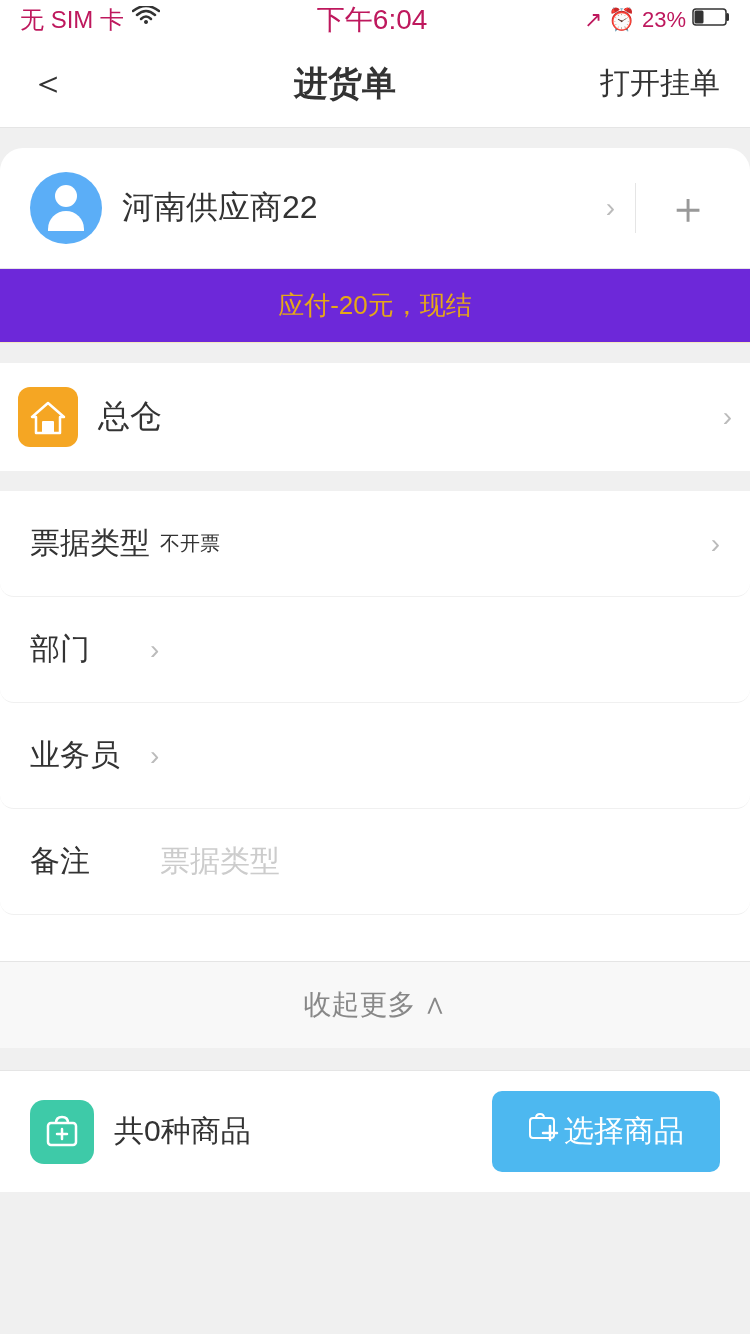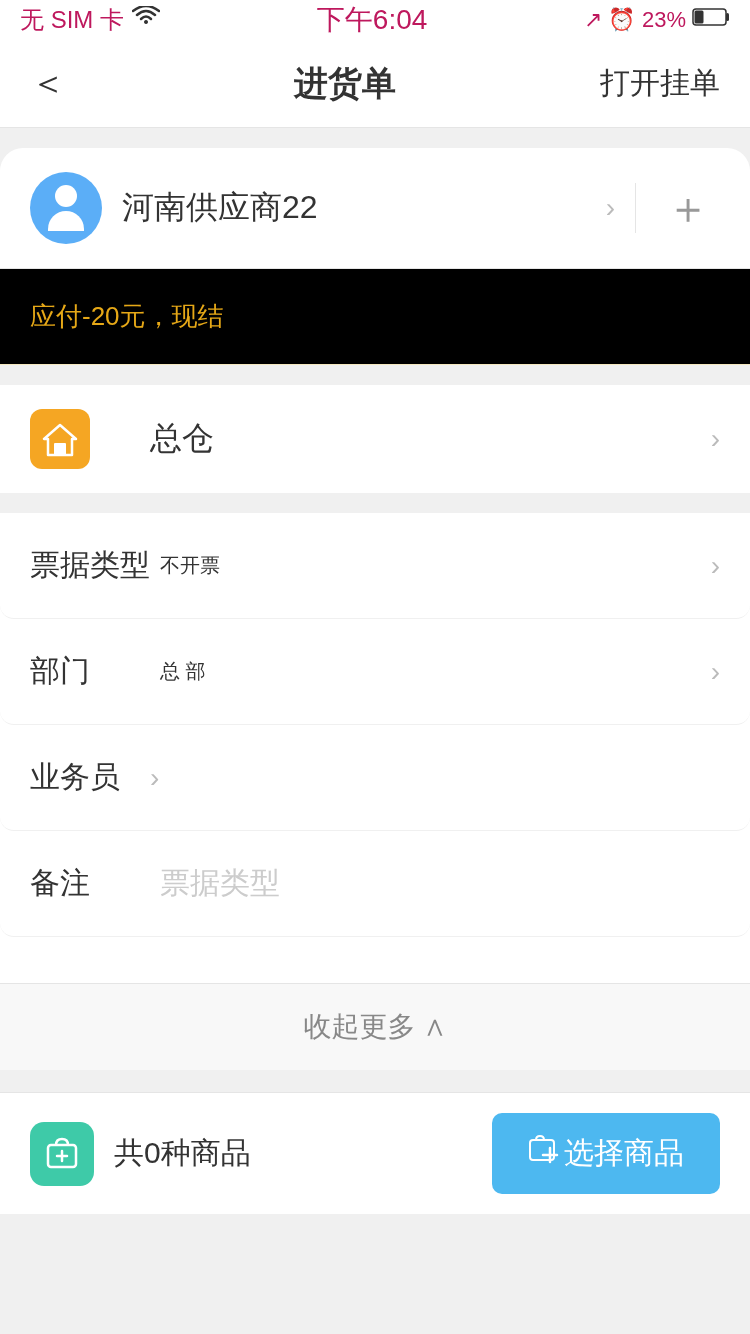--- a/index.html
+++ b/index.html
@@ -129,11 +129,12 @@
 
     
     .notice-banner {
-      background: #000000;
-      padding: 30px 30px;
+      background: #6d28d9;
+      padding: 19px 30px;
       font-size: 26px;
       color: #e6a817;
       border-bottom: 1px solid #f5e8c0;
+      text-align: center;
     }
 
     

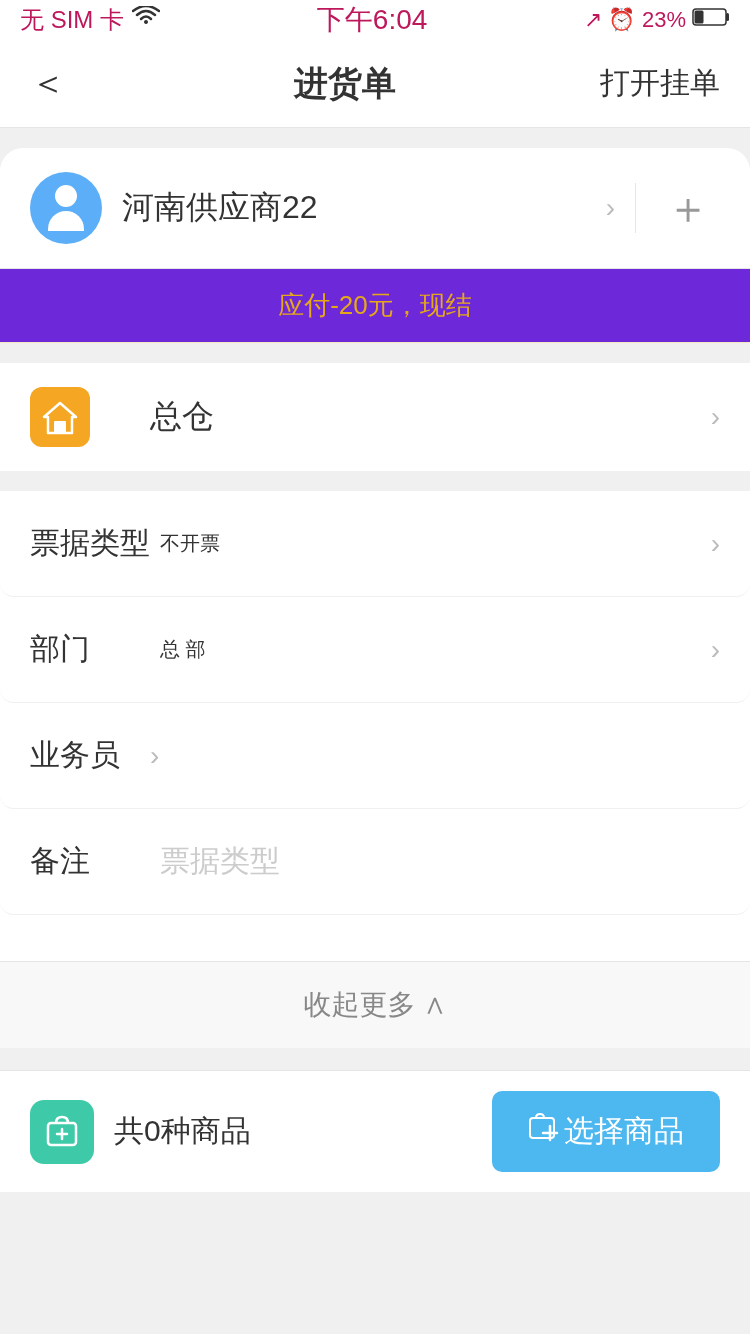--- a/index.html
+++ b/index.html
@@ -141,9 +141,8 @@
     .warehouse-row {
       display: flex;
       align-items: center;
-      padding: 24px 30px;
-      background: #fff;
-      gap: 40px;
+      padding: 24px 18px;
+      background: #fff;
     }
     .warehouse-icon {
       width: 60px;

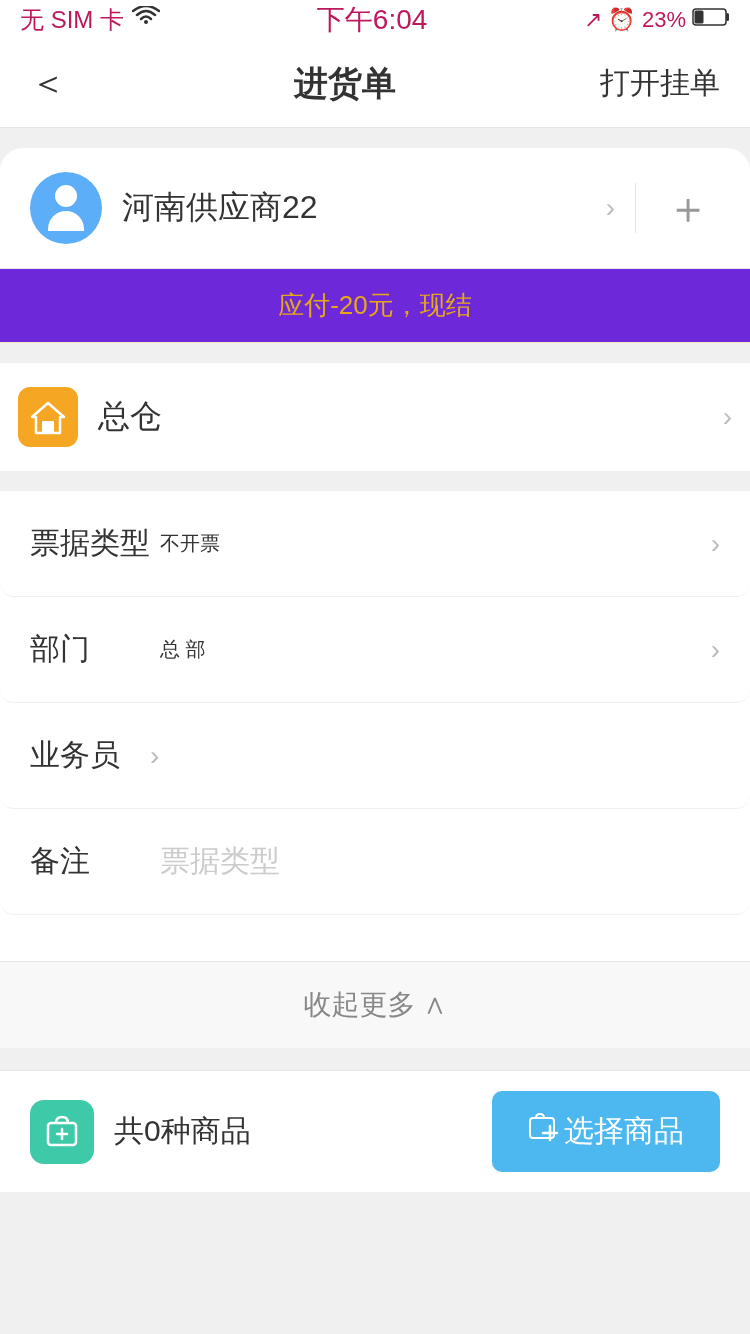--- a/index.html
+++ b/index.html
@@ -333,7 +333,6 @@
 
   <div class="form-row">
     <span class="form-label">部门</span>
-    <span class="form-value">总 部</span>
     <span class="chevron">›</span>
   </div>
 

